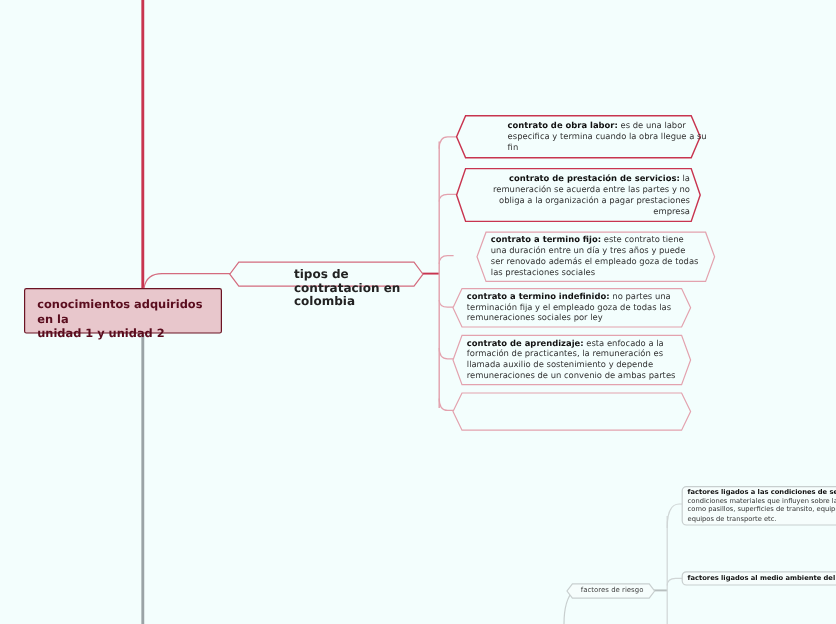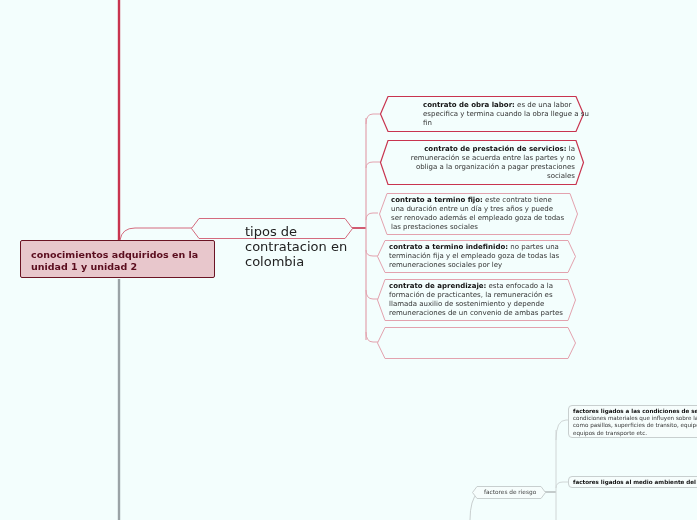--- a/index.html
+++ b/index.html
@@ -90,7 +90,7 @@
     <b>contrato de prestación de servicios:</b><span> la</span><br>
     <span>remuneración se acuerda entre las partes y no</span><br>
     <span>obliga a la organización a pagar prestaciones</span><br>
-    <span>sociales</span>
+    <span>empresa</span>
   </div>
 </div>
 

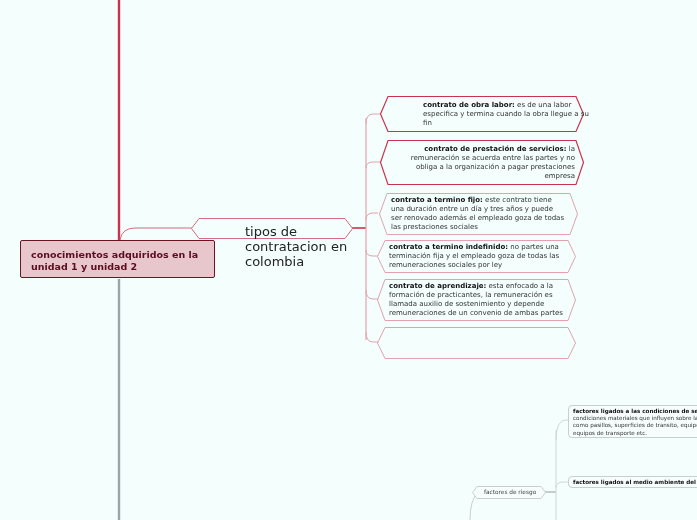--- a/index.html
+++ b/index.html
@@ -94,7 +94,7 @@
   </div>
 </div>
 
-<div class="hexwrap" style="left:379px;top:193px;width:199px;height:42px;">
+<div class="hexwrap" style="left:397px;top:193px;width:199px;height:42px;">
   <svg width="199" height="42">
     <polygon points="8,0.5 191,0.5 198.5,21 191,41.5 8,41.5 0.5,21" fill="#f3fefd" stroke="#e3a2ae" stroke-width="1"></polygon>
   </svg>

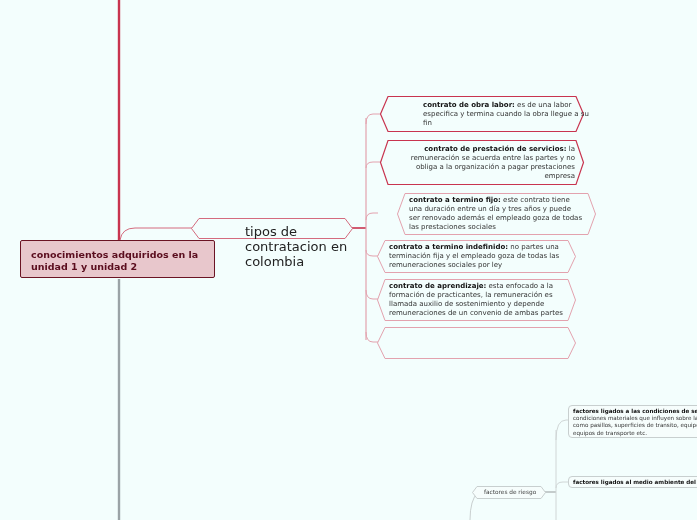--- a/index.html
+++ b/index.html
@@ -22,7 +22,7 @@
   }
   .hex-text b { color:#111; }
   .cat-label {
-    position:absolute; left:205px; top:224px; font-size:13px; font-weight:normal; color:#222;padding-left:40px;
+    position:absolute; left:205px; top:224px; font-size:10px; font-weight:bold; color:#222;padding-left:40px;
   }
   .grey-node {
     position:absolute; background:#f6fdfc; border:1px solid #c8cfcf; border-radius:4px;

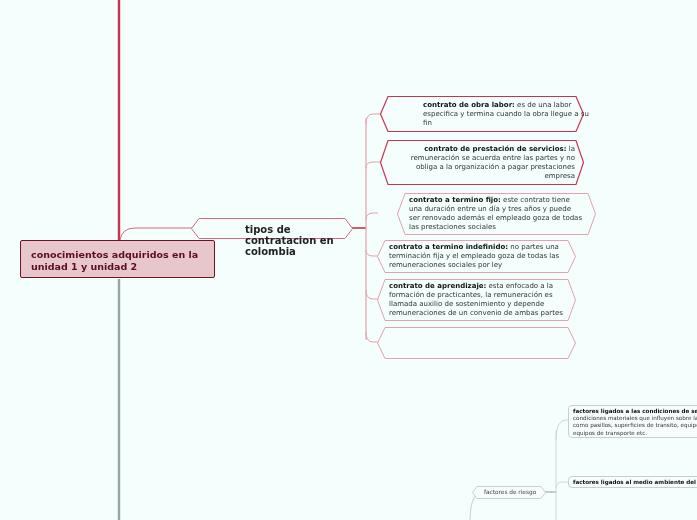--- a/index.html
+++ b/index.html
@@ -10,7 +10,7 @@
   }
   svg.lines { position:absolute; left:0; top:0; width:697px; height:520px; }
   .root {
-    position:absolute; left:20px; top:240px; width:195px; height:38px;
+    position:absolute; left:20px; top:240px; width:165px; height:38px;
     background:#e8c7cc; border:1.5px solid #6b1424; border-radius:2px;
     box-sizing:border-box; padding:8px 10px 0 10px;
     color:#5a0d1e; font-weight:bold; font-size:9.5px; line-height:12px;

